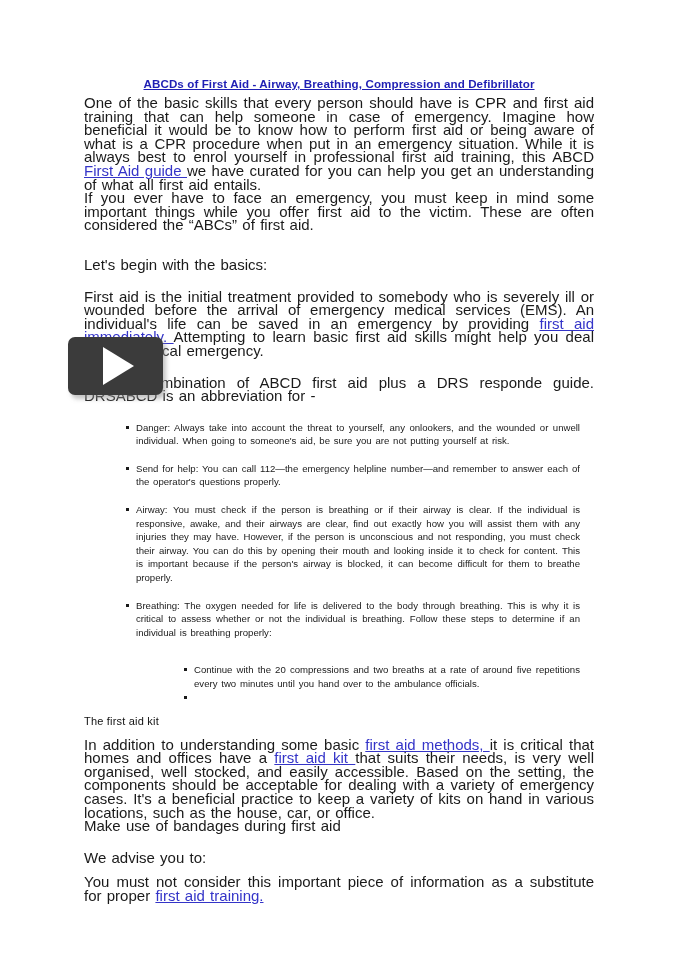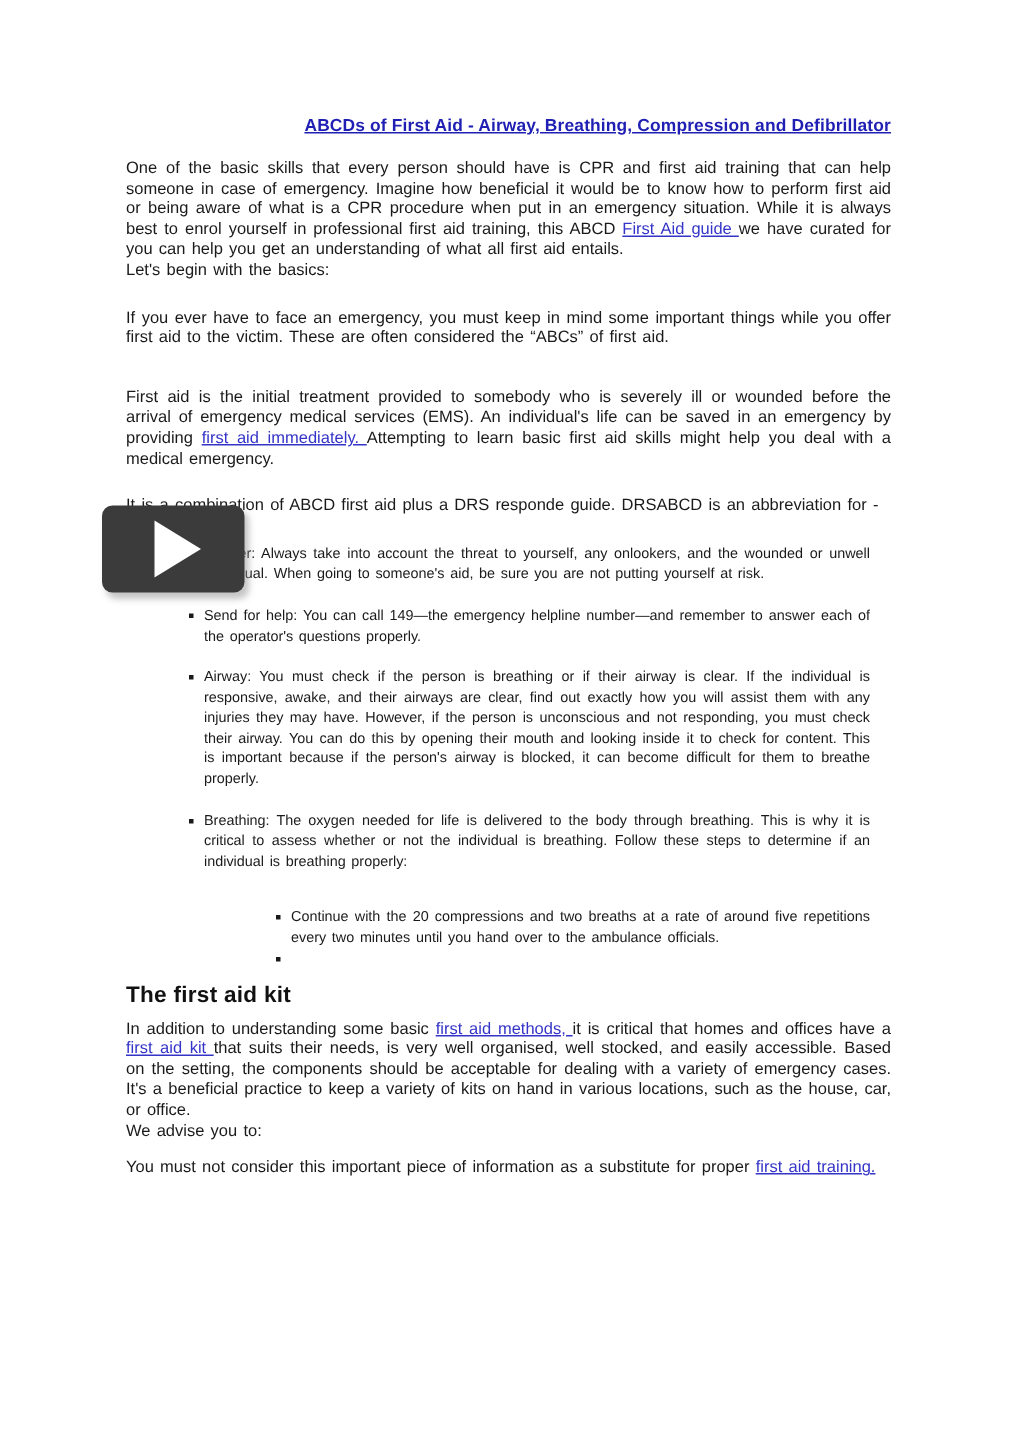--- a/index.html
+++ b/index.html
@@ -29,12 +29,12 @@
     width: 510px;
   }
   h1.doc-title {
-    margin: 0 0 14px 0;
+    margin: 0 0 4px 0;
     font-size: 11.6px;
     line-height: 16px;
     font-weight: bold;
     color: #1f1fb4;
-    text-align: right;
+    text-align: center;
     text-decoration: underline;
     letter-spacing: 0.1px;
   }

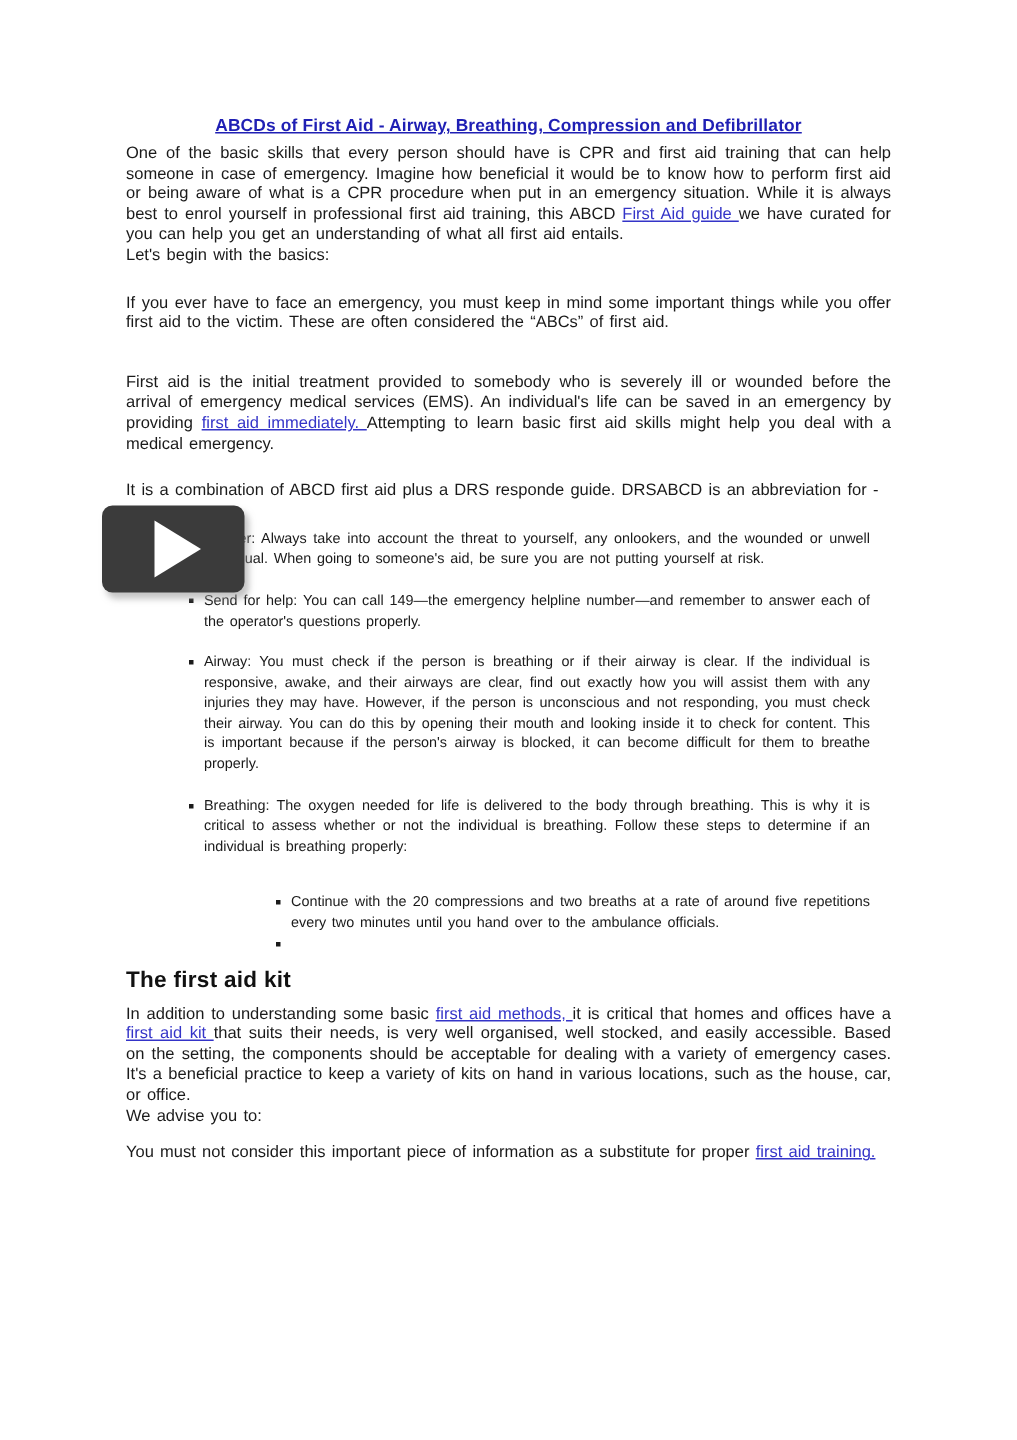--- a/index.html
+++ b/index.html
@@ -40,7 +40,7 @@
   }
   p.para {
     margin: 0 0 11px 0;
-    font-size: 11px;
+    font-size: 15px;
     line-height: 13.6px;
     text-align: justify;
     color: #1a1a1a;

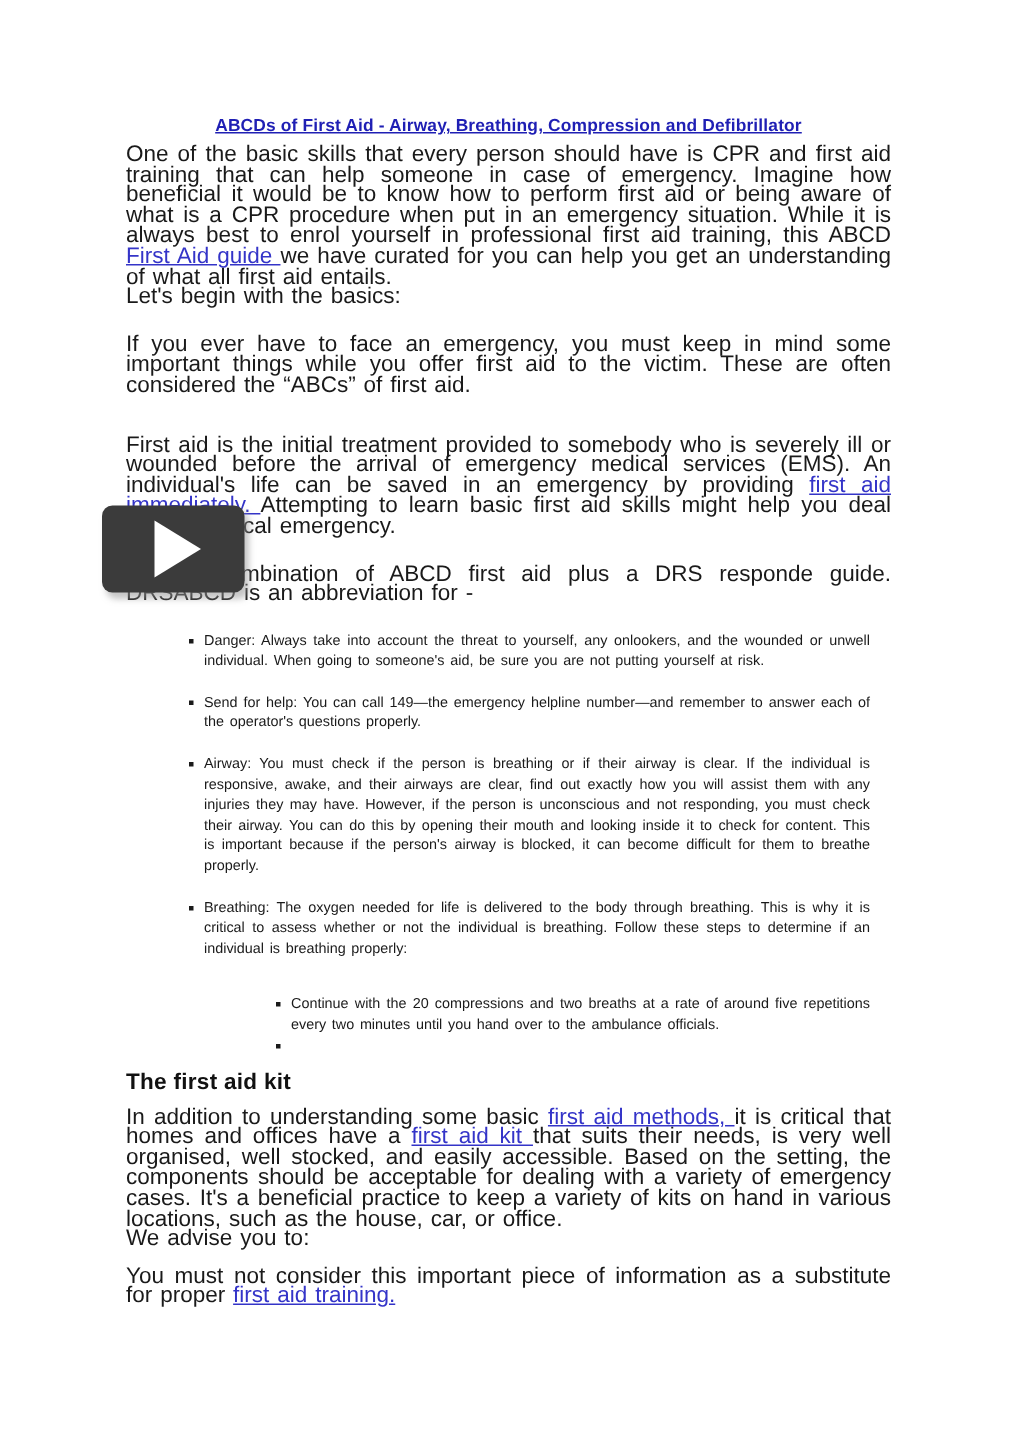--- a/index.html
+++ b/index.html
@@ -148,9 +148,9 @@
 
     <p class="para tight"><span>One of the basic skills that every person should have is CPR  and first aid training that can help someone in case of emergency. Imagine how beneficial it would be to know how to perform first aid or being aware of what is a CPR  procedure when put in an emergency situation. While it is always best to enrol yourself in professional first aid training, this ABCD </span><a class="doclink" href="#">First Aid guide </a><span>we have curated for you can help you get an understanding of what all first aid entails.</span></p>
 
+    <p class="para gap-lg">If you ever have to face an emergency, you must keep in mind some important things while you offer first aid to the victim. These are often considered the “ABCs” of first aid.</p>
+
     <p class="para gap-md">Let's begin with the basics:</p>
-
-    <p class="para gap-lg">If you ever have to face an emergency, you must keep in mind some important things while you offer first aid to the victim. These are often considered the “ABCs” of first aid.</p>
 
     <p class="para gap-md"><span>First aid is the initial treatment provided to somebody who is severely ill or wounded before the arrival of emergency medical services (EMS). An individual's life can be saved in an emergency by providing </span><a class="doclink" href="#">first aid immediately. </a><span> Attempting to learn basic first aid skills might help you deal with a medical emergency.</span></p>
 

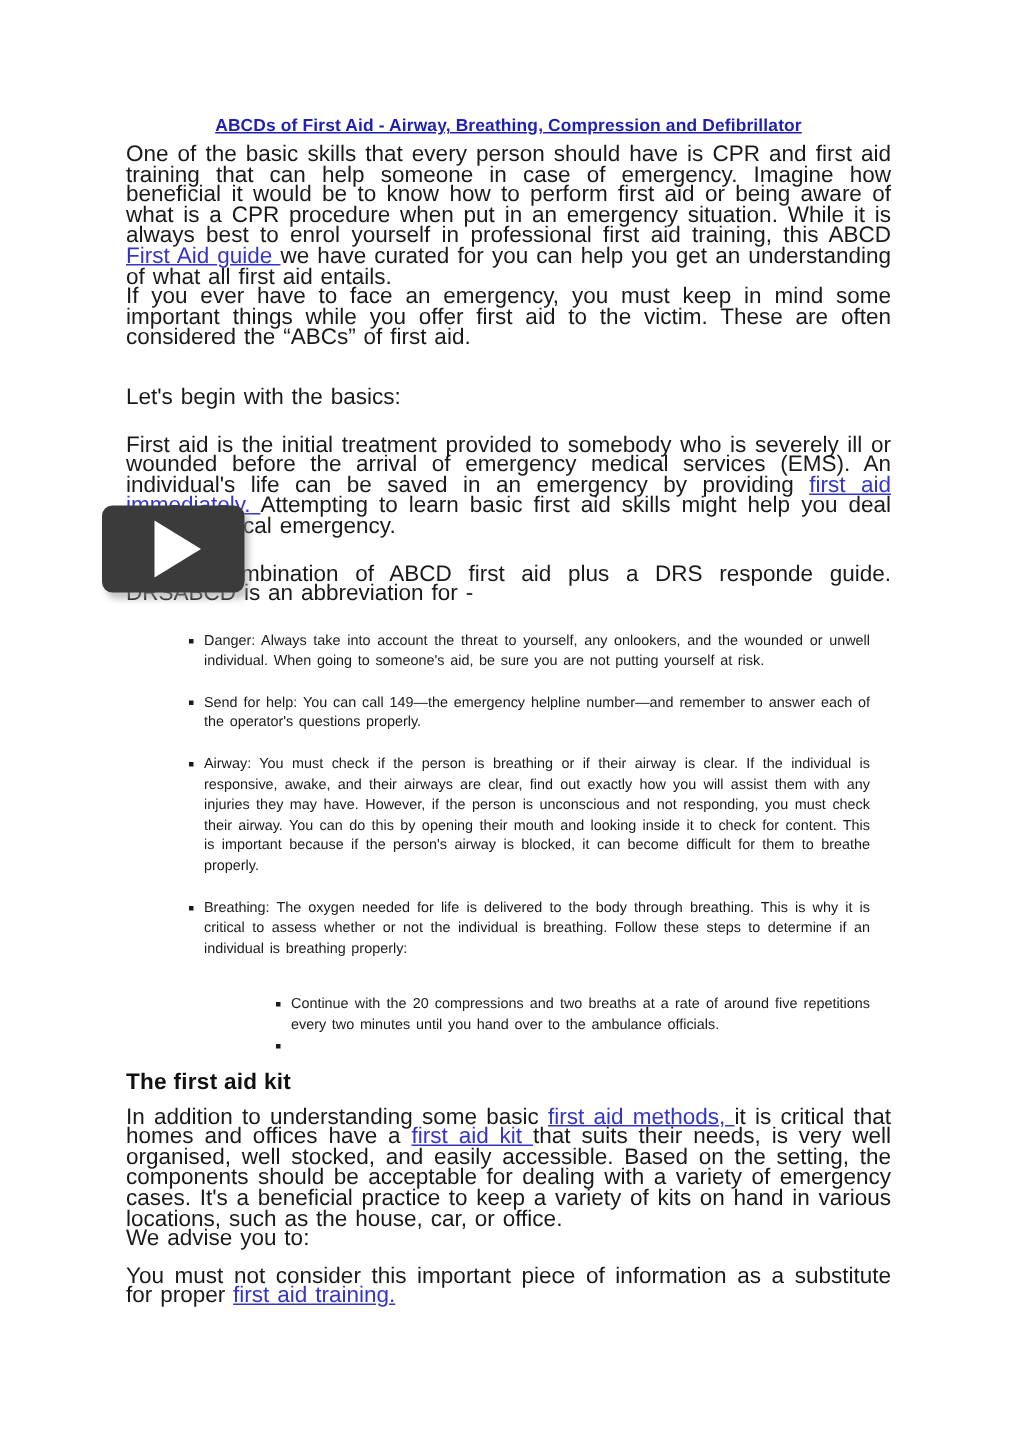--- a/index.html
+++ b/index.html
@@ -158,7 +158,7 @@
 
     <ul class="bullets lvl1">
       <li class="bullet"><span class="sq"></span><span>Danger: Always take into account the threat to yourself, any onlookers, and the wounded or unwell individual. When going to someone's aid, be sure you are not putting yourself at risk.</span></li>
-      <li class="bullet"><span class="sq"></span><span>Send for help: You can call 149—the emergency helpline number—and remember to answer each of the operator's questions properly.</span></li>
+      <li class="bullet"><span class="sq"></span><span>Send for help: You can call 112—the emergency helpline number—and remember to answer each of the operator's questions properly.</span></li>
       <li class="bullet"><span class="sq"></span><span>Airway: You must check if the person is breathing or if their airway is clear. If the individual is responsive, awake, and their airways are clear, find out exactly how you will assist them with any injuries they may have. However, if the person is unconscious and not responding, you must check their airway. You can do this by opening their mouth and looking inside it to check for content. This is important because if the person's airway is blocked, it can become difficult for them to breathe properly.</span></li>
       <li class="bullet"><span class="sq"></span><span>Breathing: The oxygen needed for life is delivered to the body through breathing. This is why it is critical to assess whether or not the individual is breathing. Follow these steps to determine if an individual is breathing properly:</span></li>
     </ul>

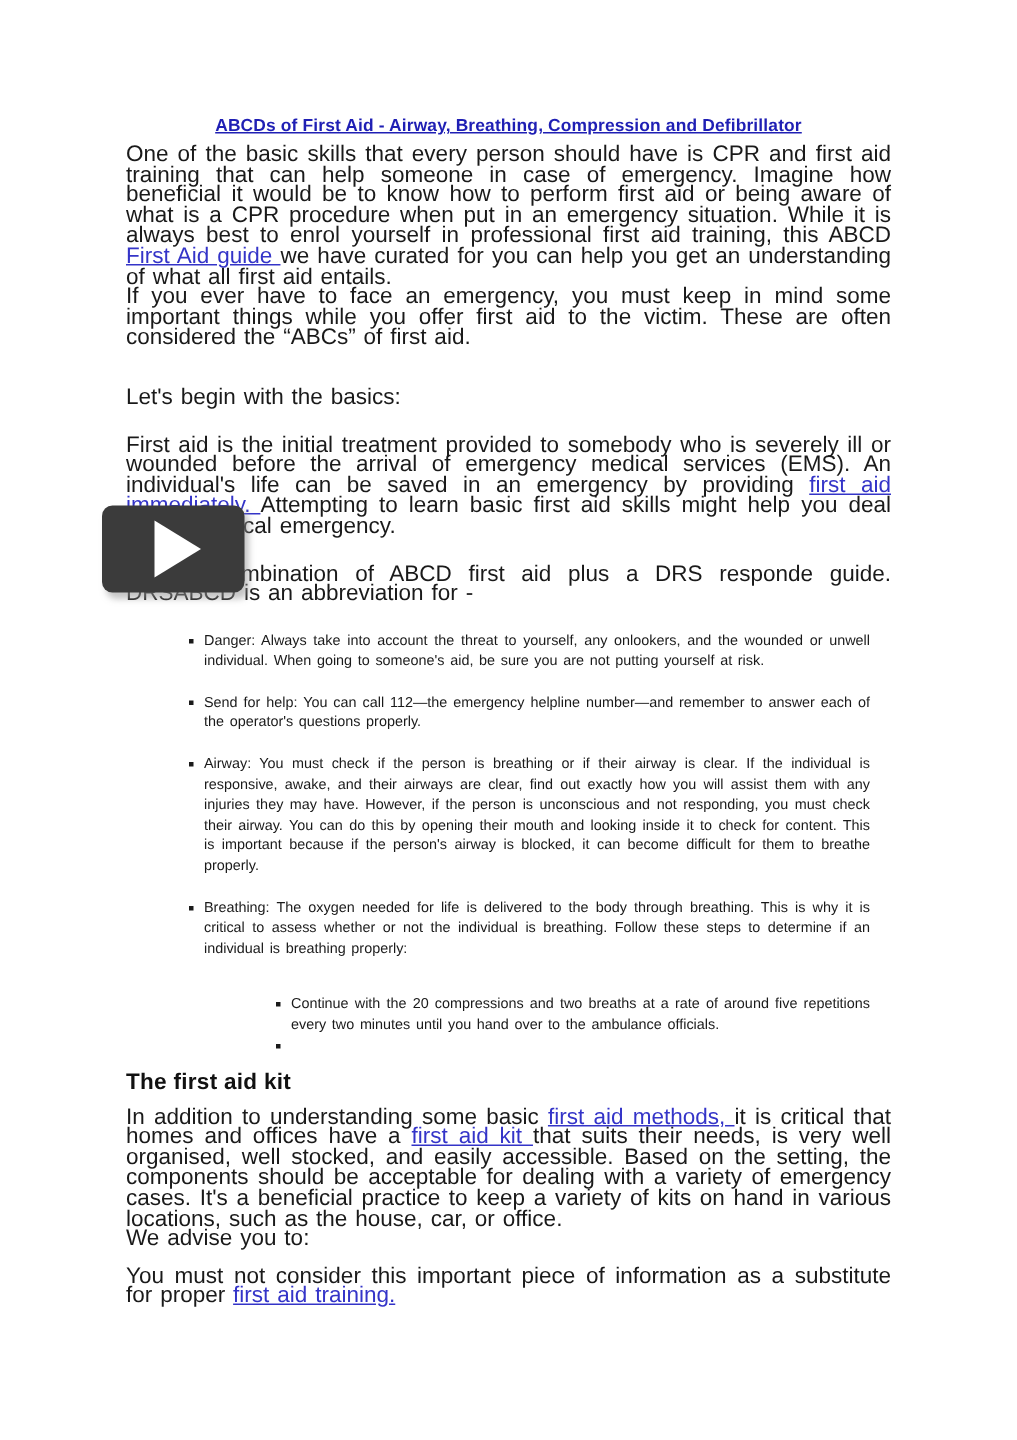--- a/index.html
+++ b/index.html
@@ -107,9 +107,9 @@
   }
   h2.sec-title {
     margin: 0 0 10px 0;
-    font-size: 15px;
+    font-size: 11px;
     line-height: 13px;
-    font-weight: bold;
+    font-weight: normal;
     color: #111111;
     letter-spacing: 0.2px;
   }

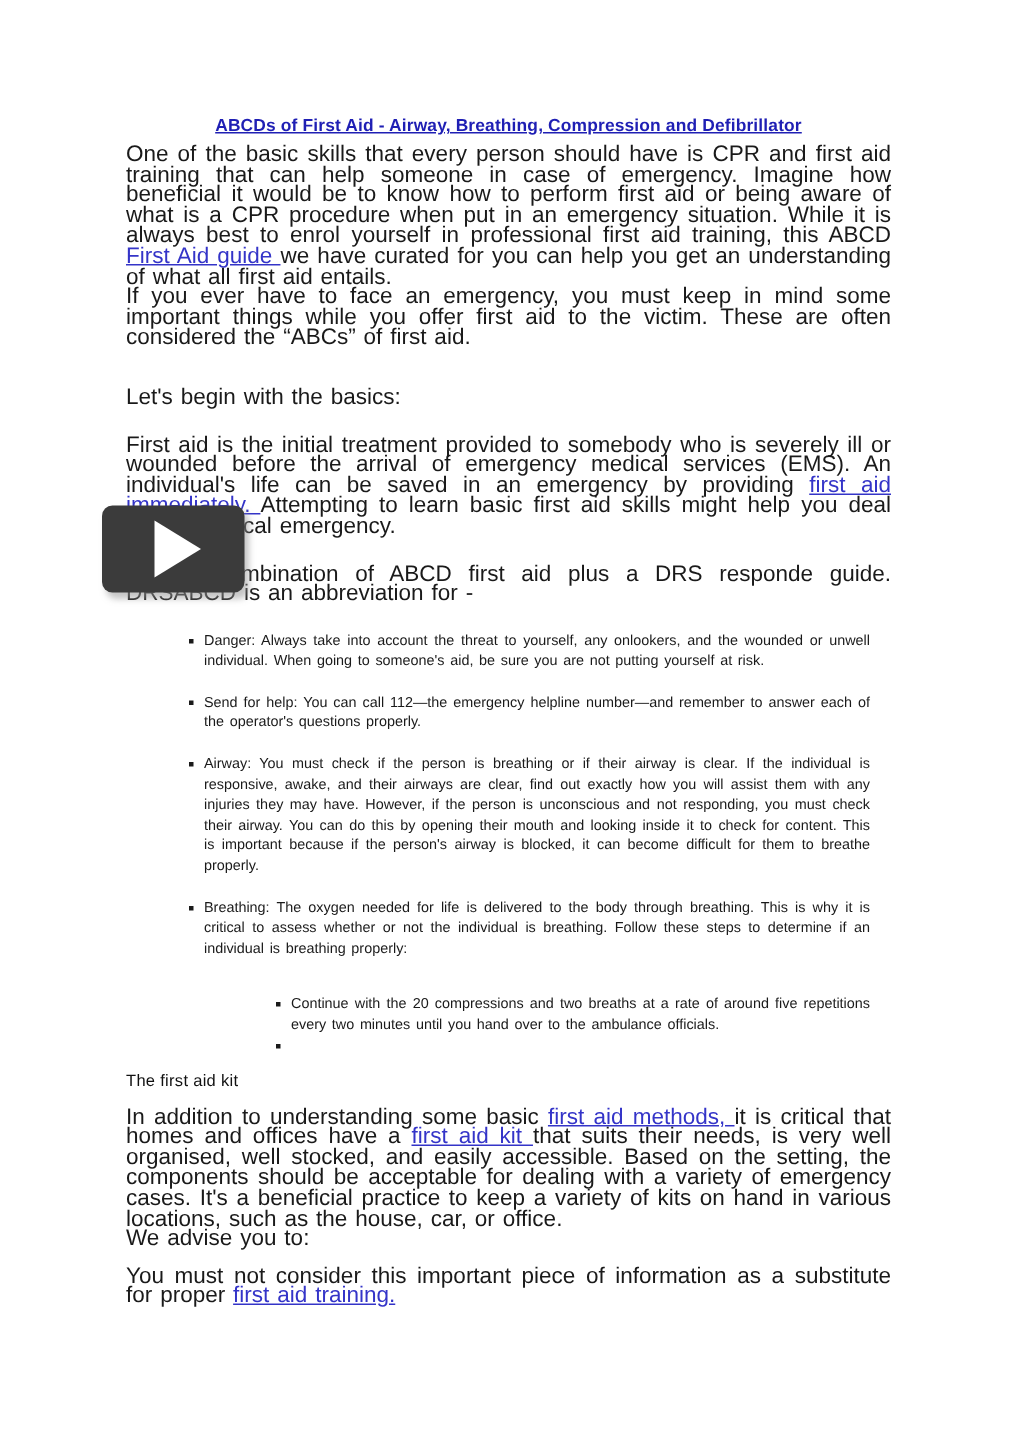--- a/index.html
+++ b/index.html
@@ -177,6 +177,7 @@
 
     <p class="para tight"><span>In addition to understanding some basic </span><a class="doclink" href="#">first aid methods, </a><span> it is critical that homes and offices have a </span><a class="doclink" href="#">first aid kit </a><span>that suits their needs, is very well organised, well stocked, and easily accessible. Based on the setting, the components should be acceptable for dealing with a variety of emergency cases. It's a beneficial practice to keep a variety of kits on hand in various locations, such as the house, car, or office.</span></p>
 
+    <p class="para gap-md">Make use of bandages during first aid</p>
 
     <p class="para">We advise you to:</p>
 

